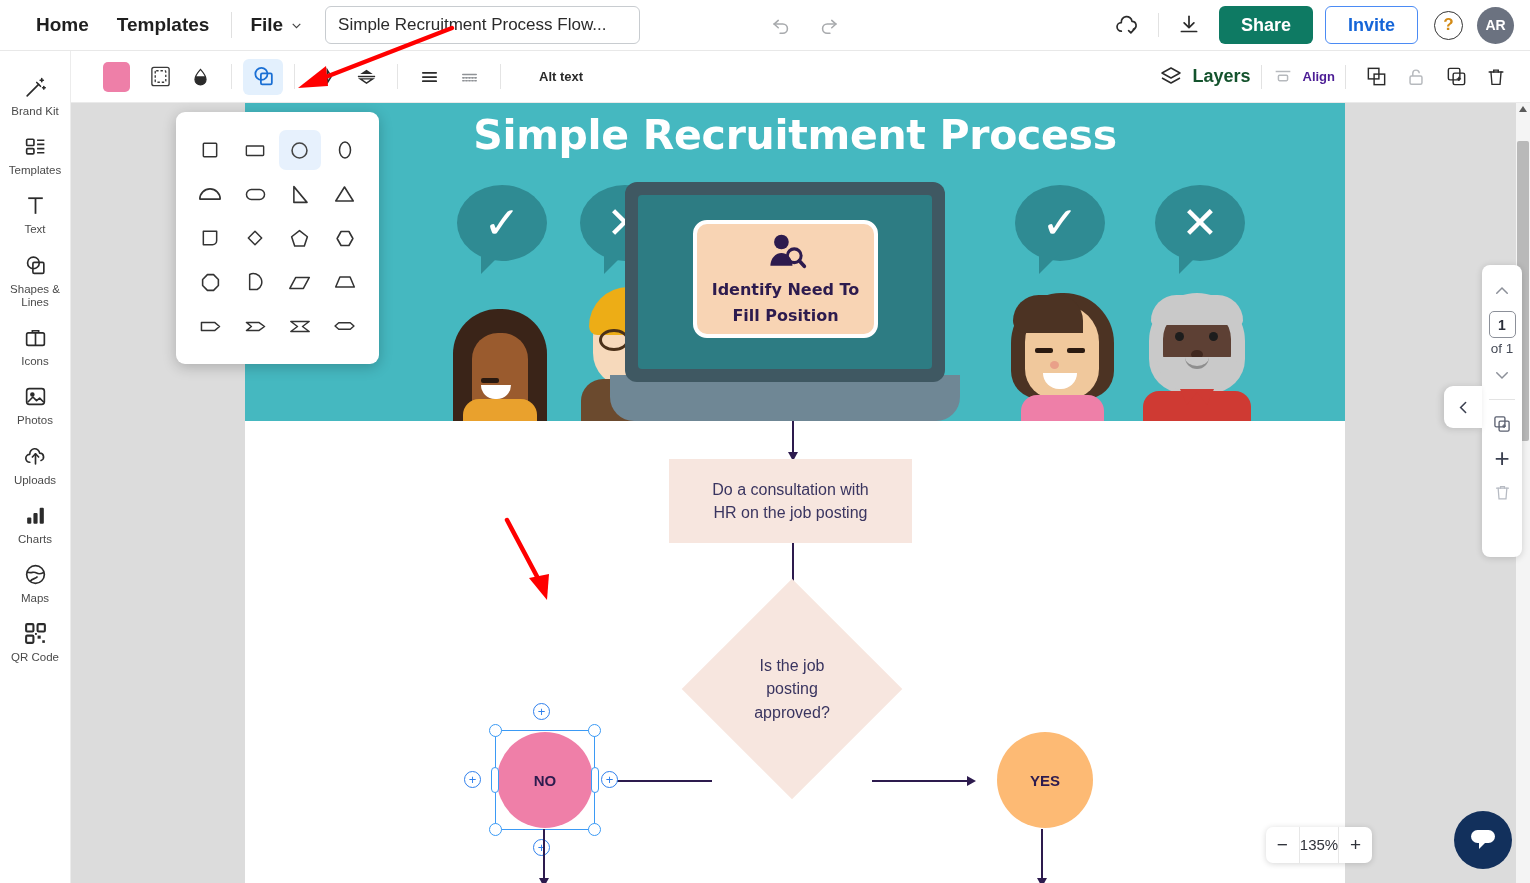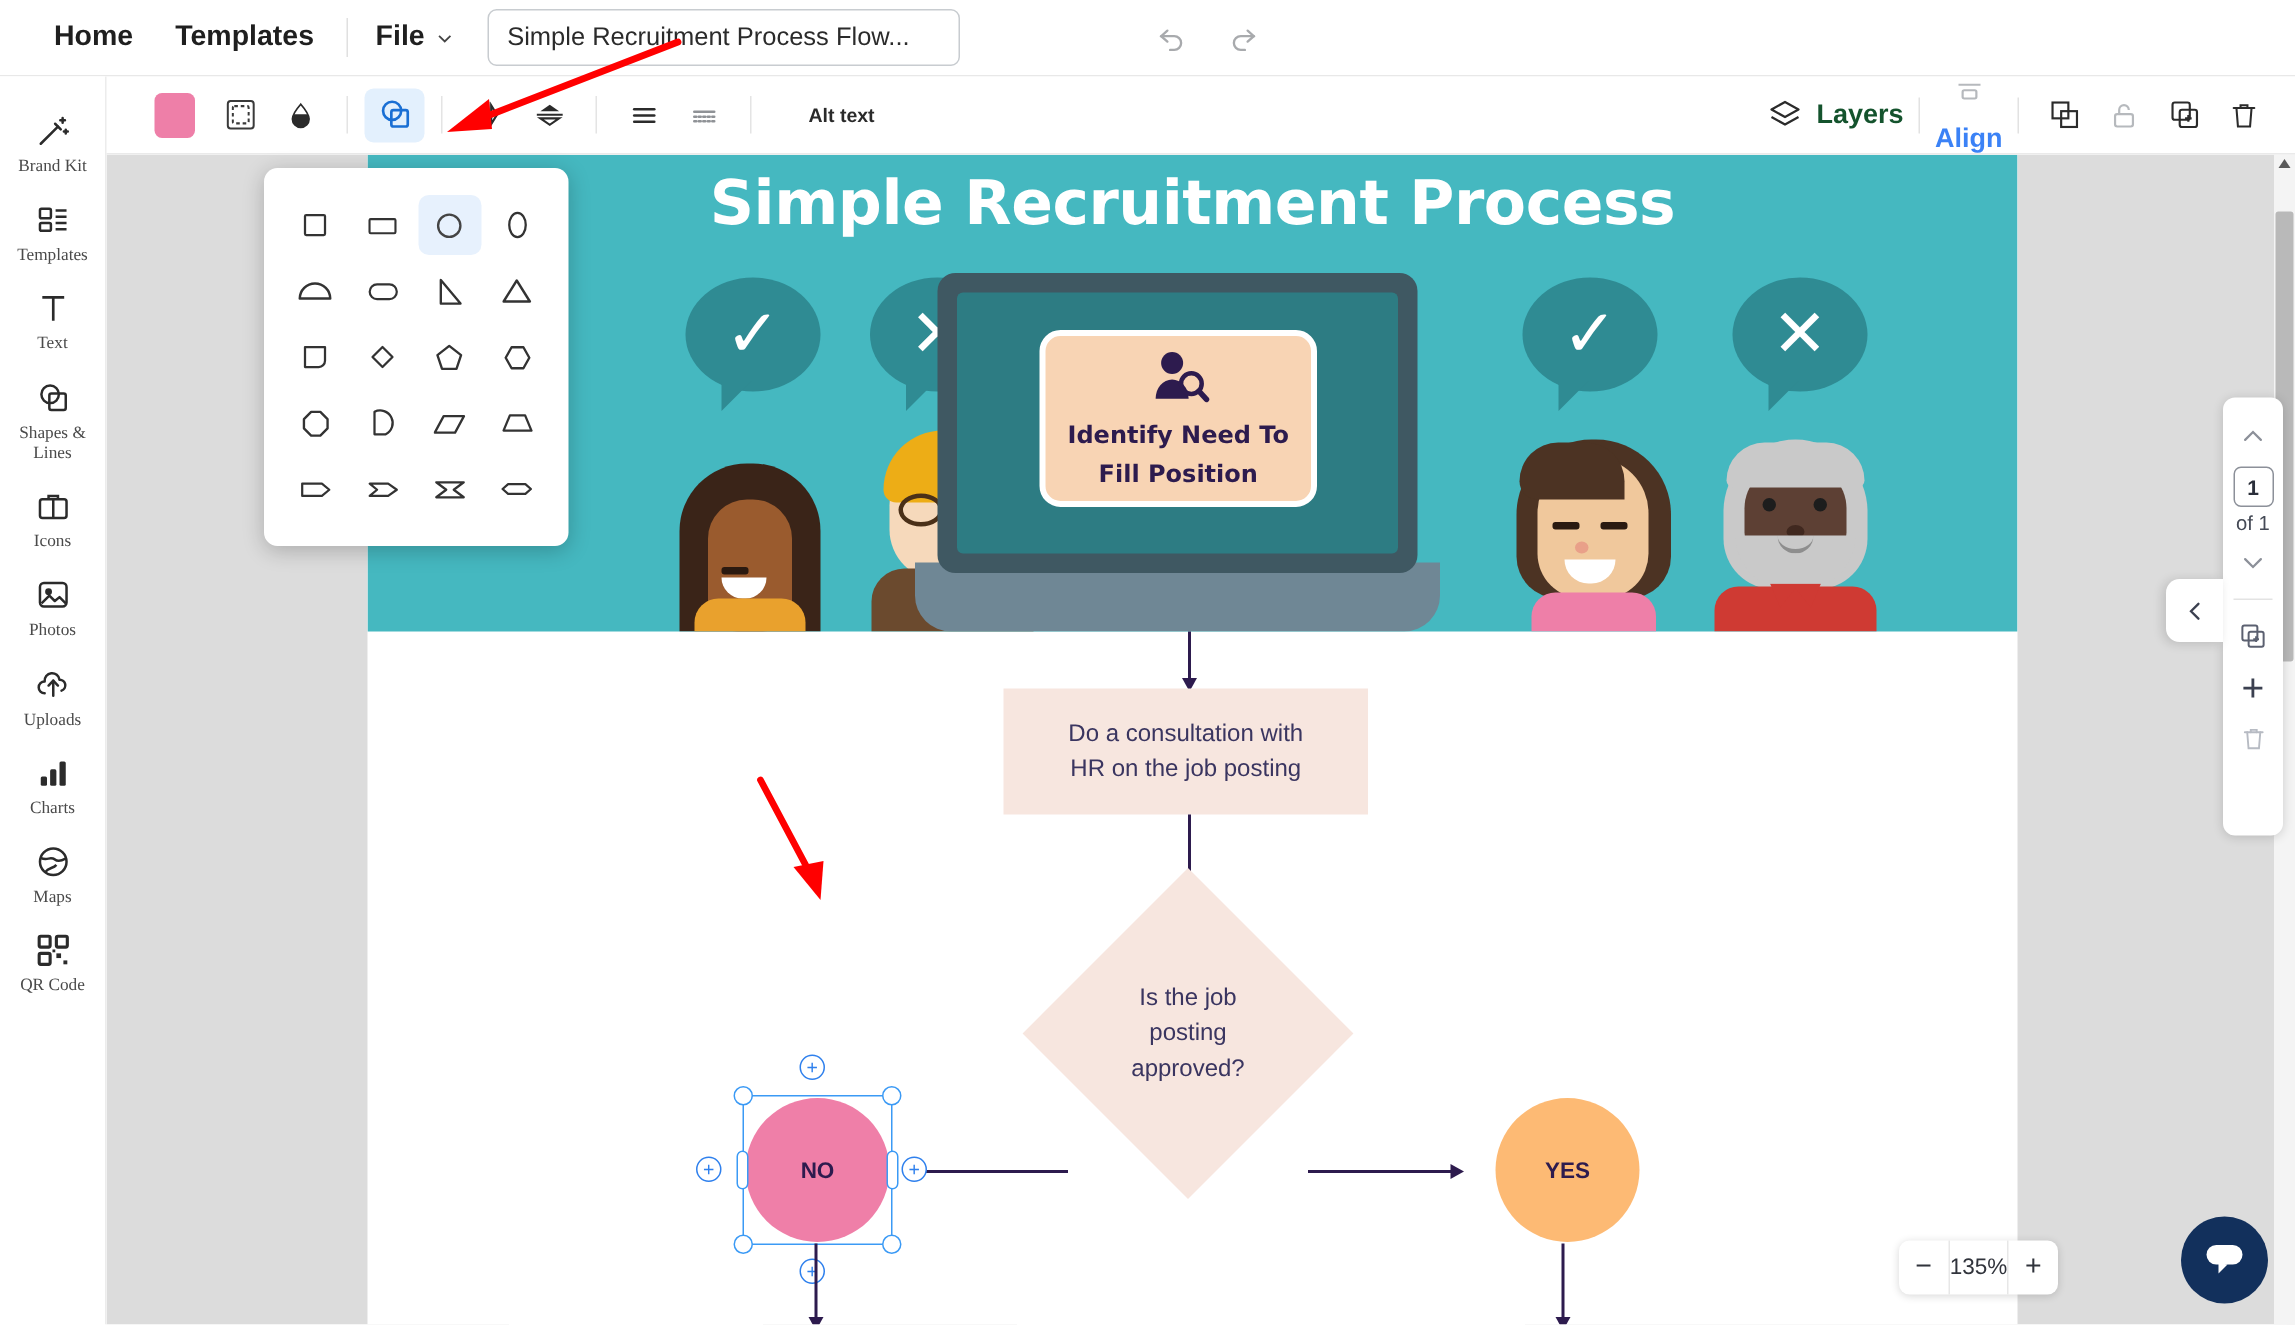--- a/index.html
+++ b/index.html
@@ -250,6 +250,26 @@
           <path d="M15 7 L19.5 11 L15 15"></path>
           <path d="M19.5 11 H10 a5 5 0 0 0 0 10 H13"></path>
         </svg>
+  </div>
+  <div class="tb-right">
+    <div class="icon-btn">
+      <svg width="27" height="27" viewBox="0 0 24 24" fill="none" stroke="#2b2b2b" stroke-width="1.5" stroke-linecap="round" stroke-linejoin="round">
+            <path d="M6.5 17 a3.8 3.8 0 0 1 0-7.6 A4.6 4.6 0 0 1 16 8.3 a3.6 3.6 0 0 1 1.2 7"></path>
+            <polyline points="13,16.5 15,18.5 18.5,14.8"></polyline>
+          </svg>
+    </div>
+    <div class="vsep"></div>
+    <div class="icon-btn">
+      <svg width="26" height="26" viewBox="0 0 24 24" fill="none" stroke="#2b2b2b" stroke-width="1.6" stroke-linecap="round" stroke-linejoin="round">
+            <path d="M12 4 V14"></path>
+            <polyline points="7.5,10 12,14.4 16.5,10"></polyline>
+            <path d="M5 18 H19"></path>
+          </svg>
+    </div>
+    <div class="btn-share">Share</div>
+    <div class="btn-invite">Invite</div>
+    <div class="help-circ">?</div>
+    <div class="avatar">AR</div>
   </div>
 </div>
 

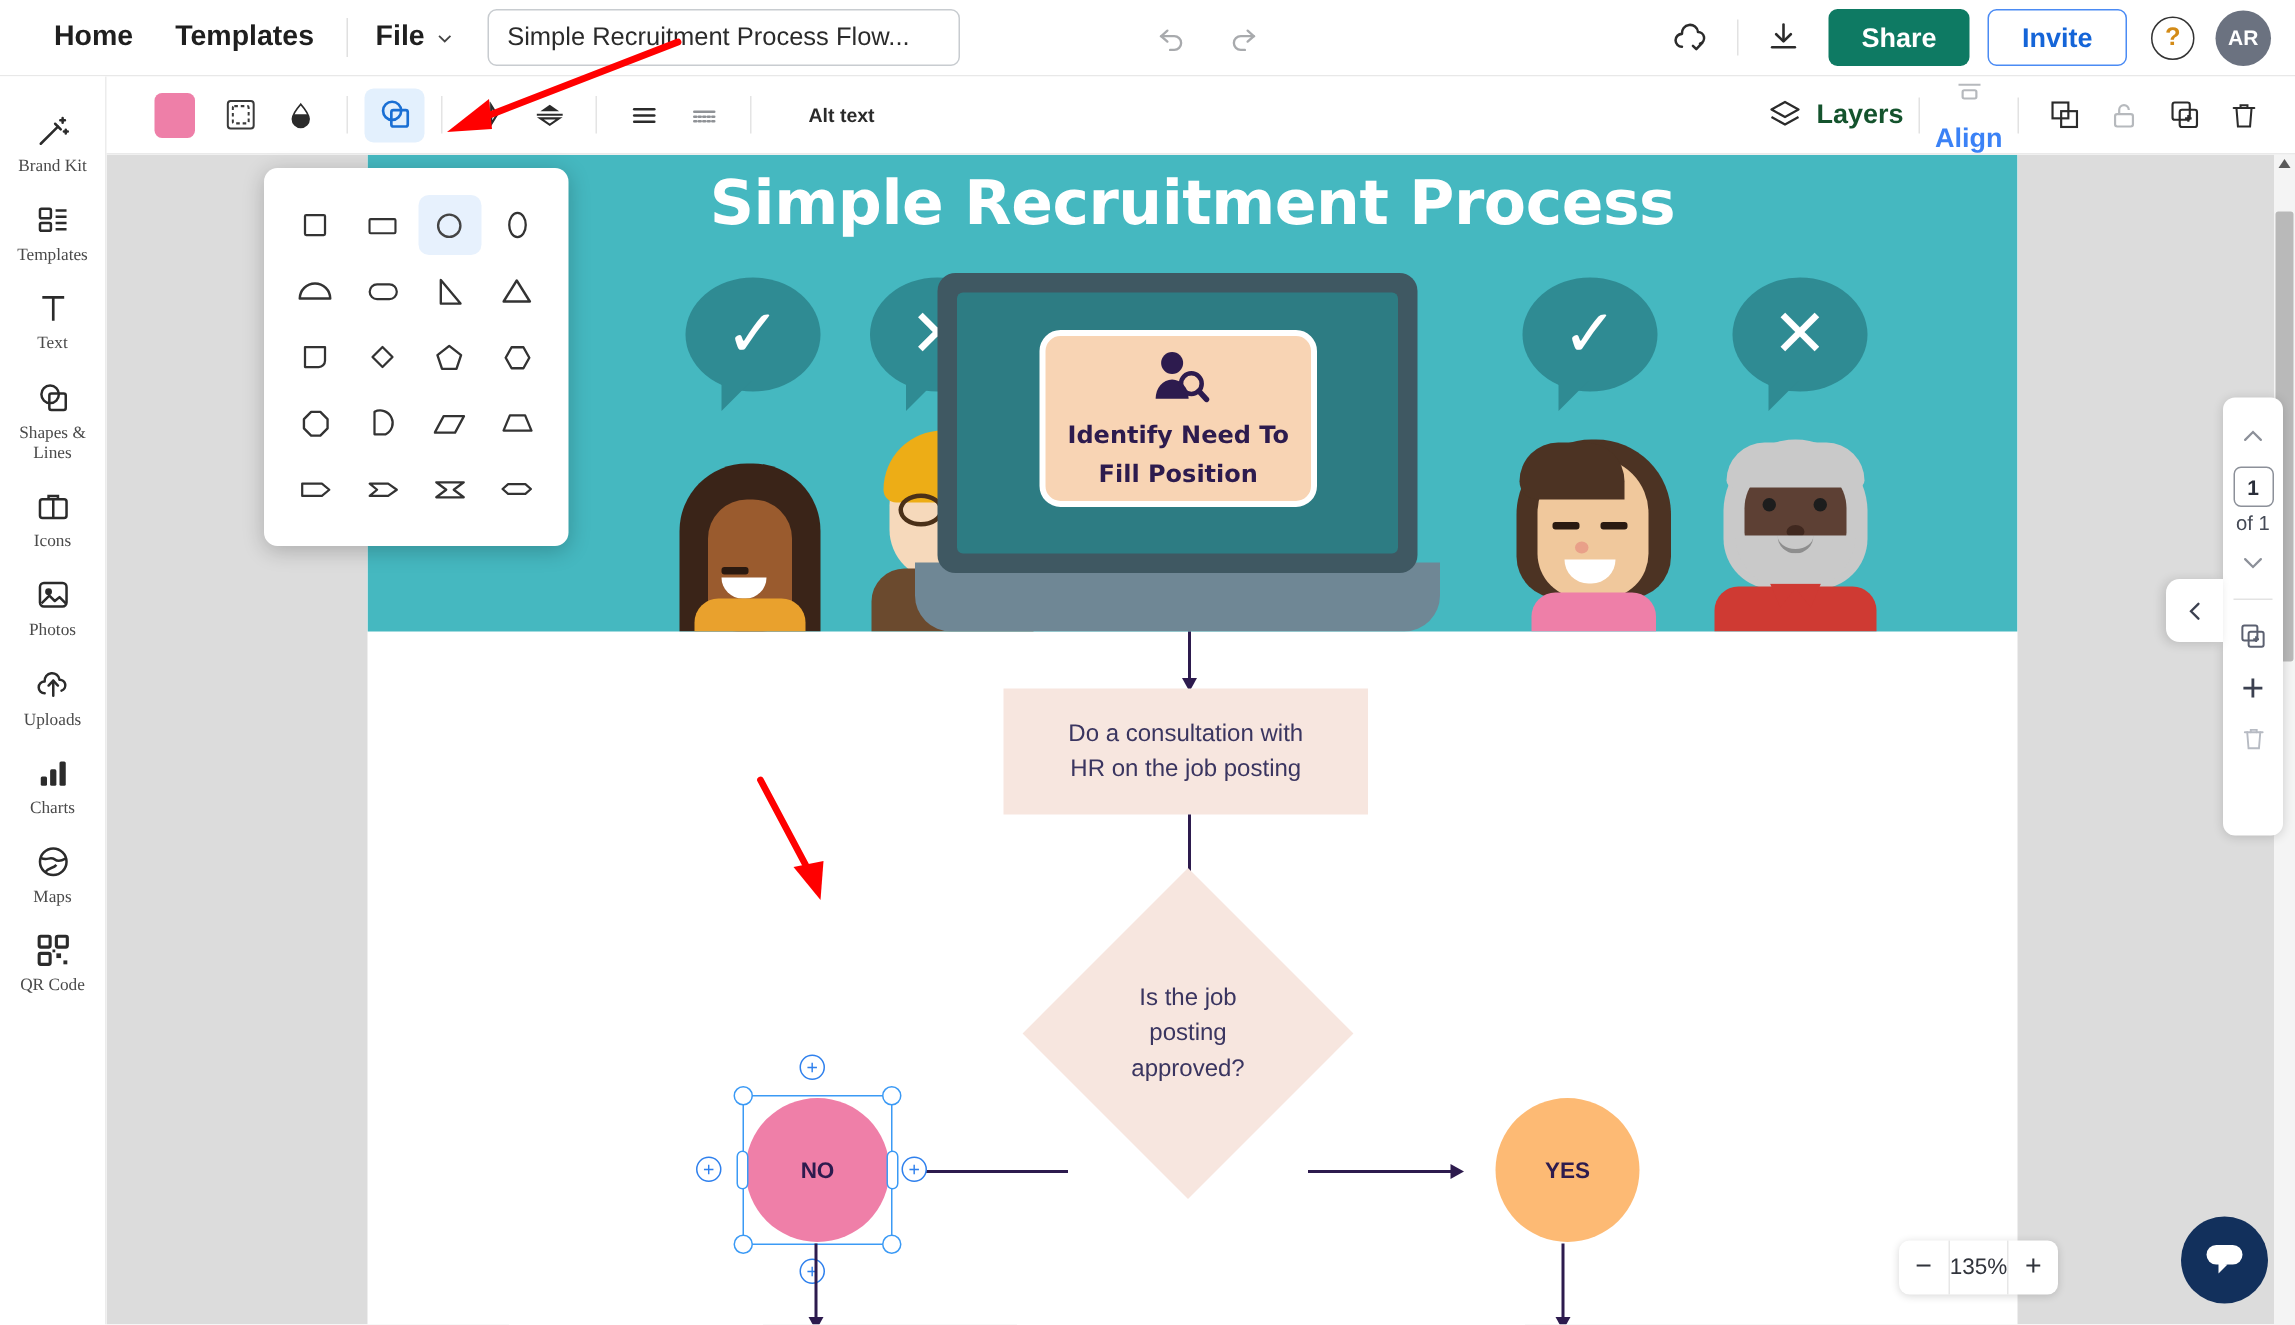--- a/index.html
+++ b/index.html
@@ -74,7 +74,7 @@
   .alt-text { font-size: 13px; font-weight: bold; color: #2a2a2a; margin-left: 27px; cursor: pointer; }
   .tb2-right { margin-left: auto; display: flex; align-items: center; padding-right: 14px; }
   .layers-btn { display: flex; align-items: center; gap: 9px; font-size: 18px; font-weight: bold; color: #14532d; cursor: pointer; }
-  .align-btn { display: flex; align-items: center; gap: 9px; font-size: 18px; font-weight: bold; color: #3b82f6; cursor: default; flex-direction: column; }
+  .align-btn { display: flex; align-items: center; gap: 9px; font-size: 13px; font-weight: bold; color: #4c1d95; cursor: default; }
 
   
   .rail {

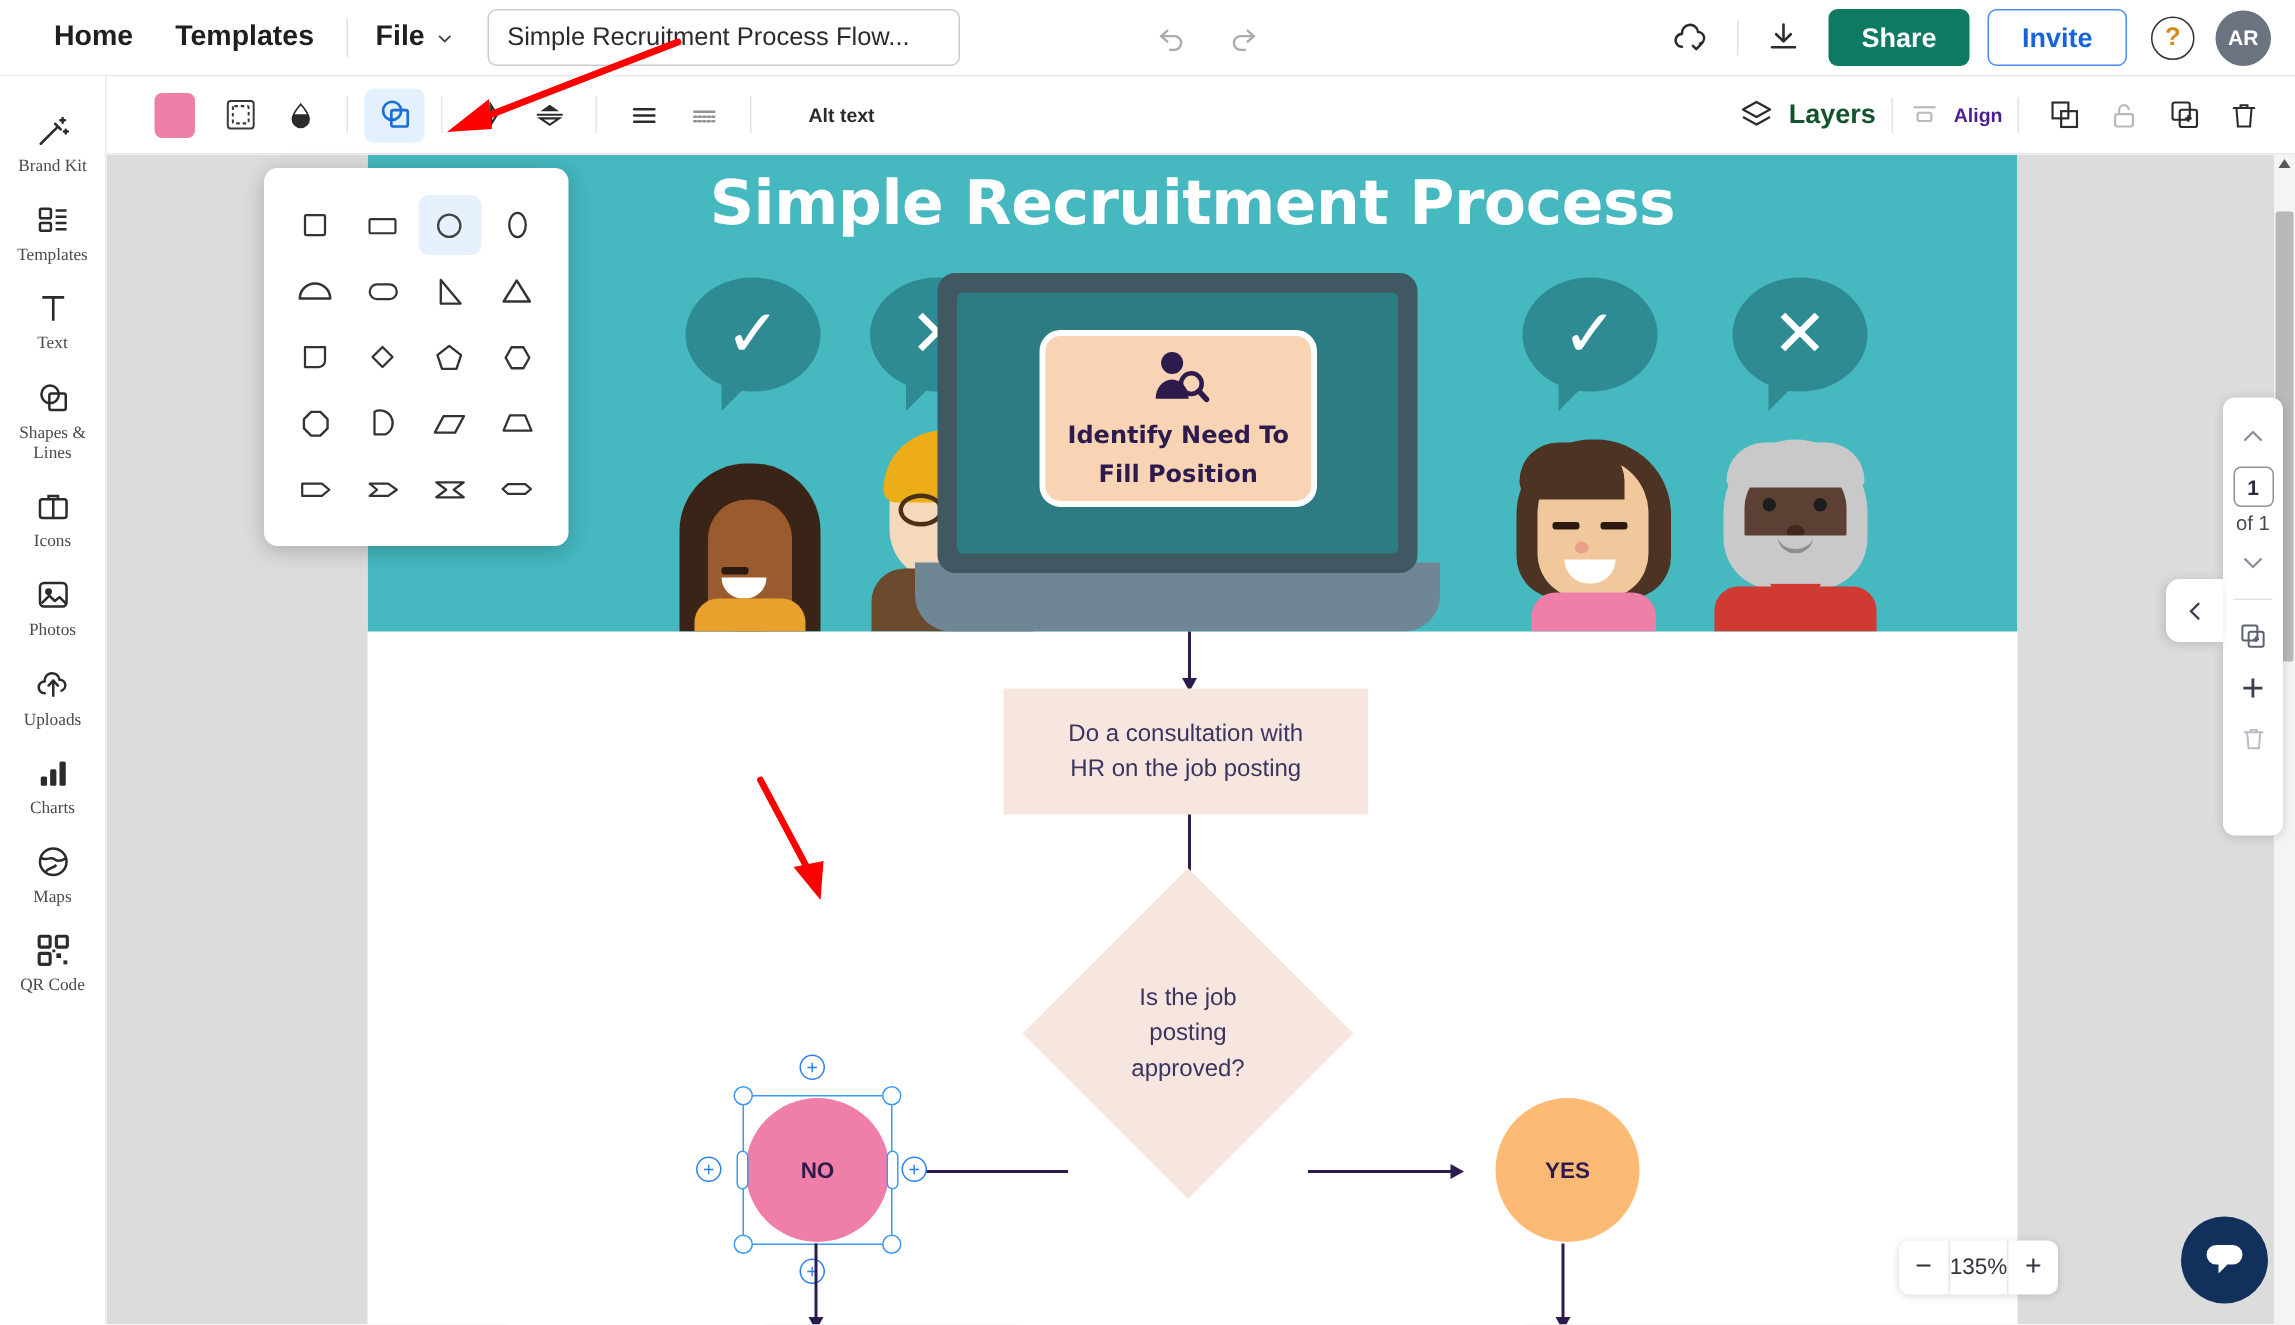--- a/index.html
+++ b/index.html
@@ -86,7 +86,7 @@
     width: 71px; padding: 10px 0 6px; display: flex; flex-direction: column;
     align-items: center; gap: 5px; cursor: pointer;
   }
-  .rail-label { font-size: 11.5px; color: #4a4a4a; text-align: center; line-height: 1.15; font-family: Liberation Serif, serif; }
+  .rail-label { font-size: 11.5px; color: #4a4a4a; text-align: center; line-height: 1.15; }
 
   
   .workspace {

